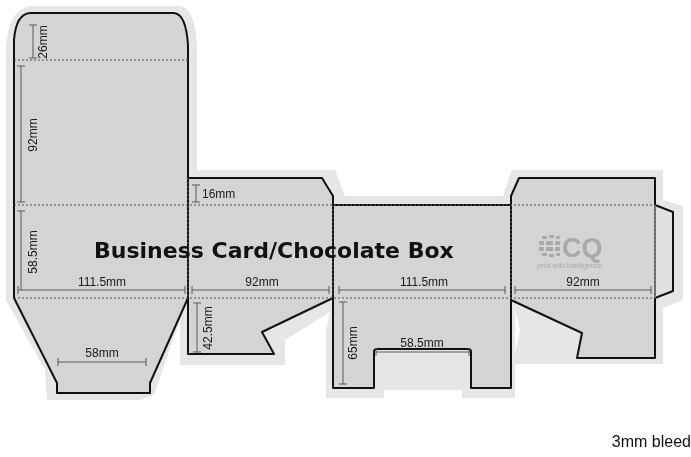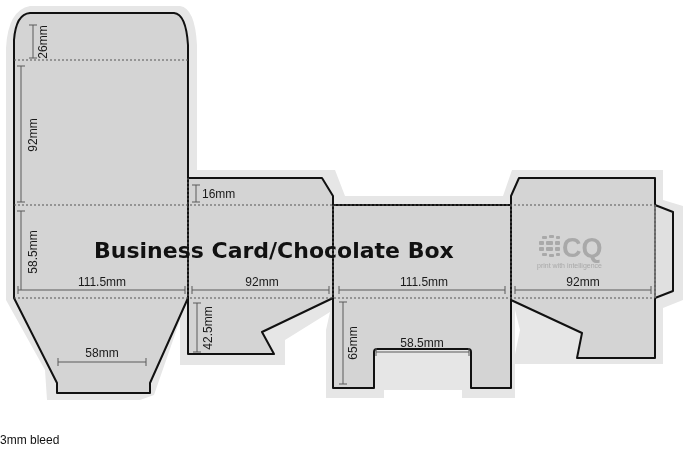--- a/index.html
+++ b/index.html
@@ -9,7 +9,7 @@
   .title { font-family: "DejaVu Sans", sans-serif; font-weight: bold; font-size: 22px; fill: #111111; }
   .logo-text { font-family: "Liberation Sans", sans-serif; font-size: 7px; fill: #a9a9a9; }
   .logo-big { font-family: "Liberation Sans", sans-serif; font-weight: bold; font-size: 27px; fill: #a9a9a9; }
-  .footer { position: absolute; left: 0; width: 691px; top: 433px; text-align: left; font-size: 12px; color: #111; }
+  .footer { position: absolute; left: 0; width: 691px; top: 433px; text-align: right; font-size: 16px; color: #111; }
 </style>
 </head>
 <body>

